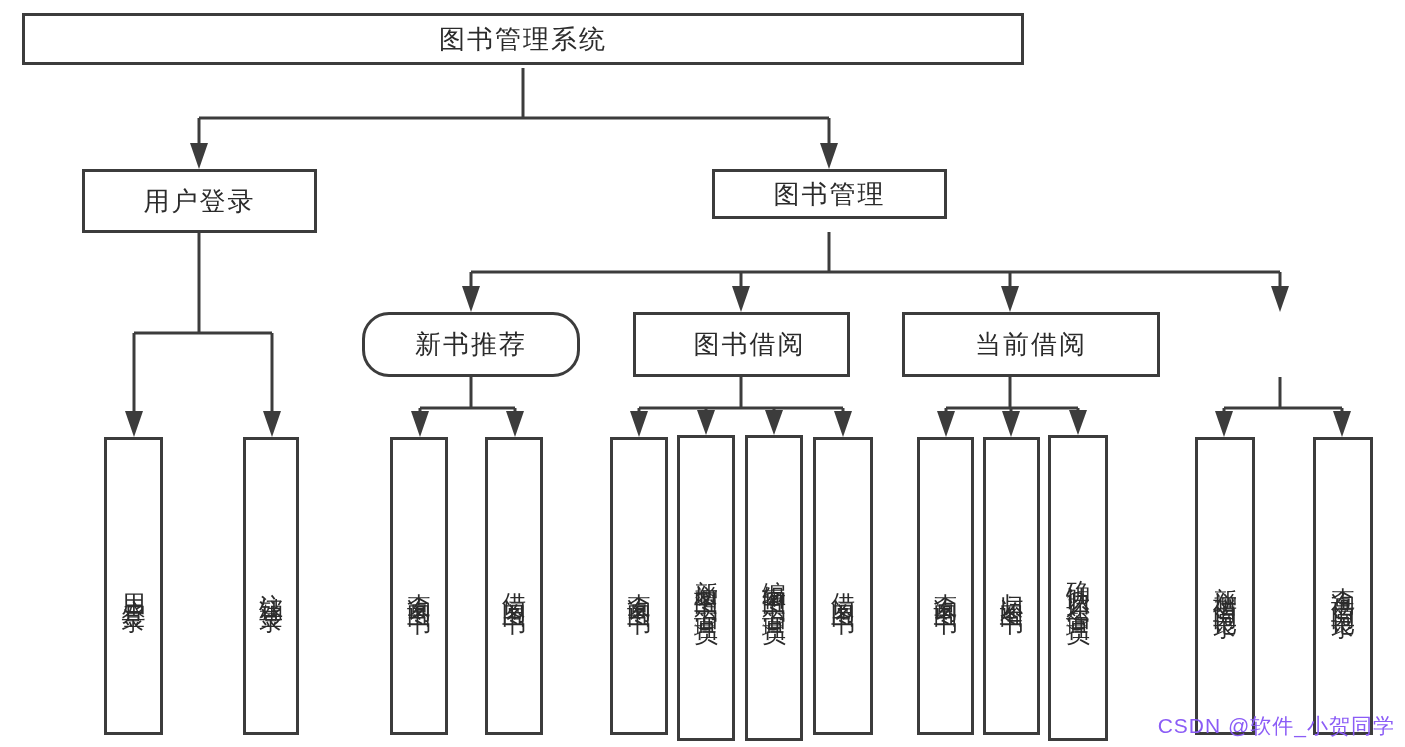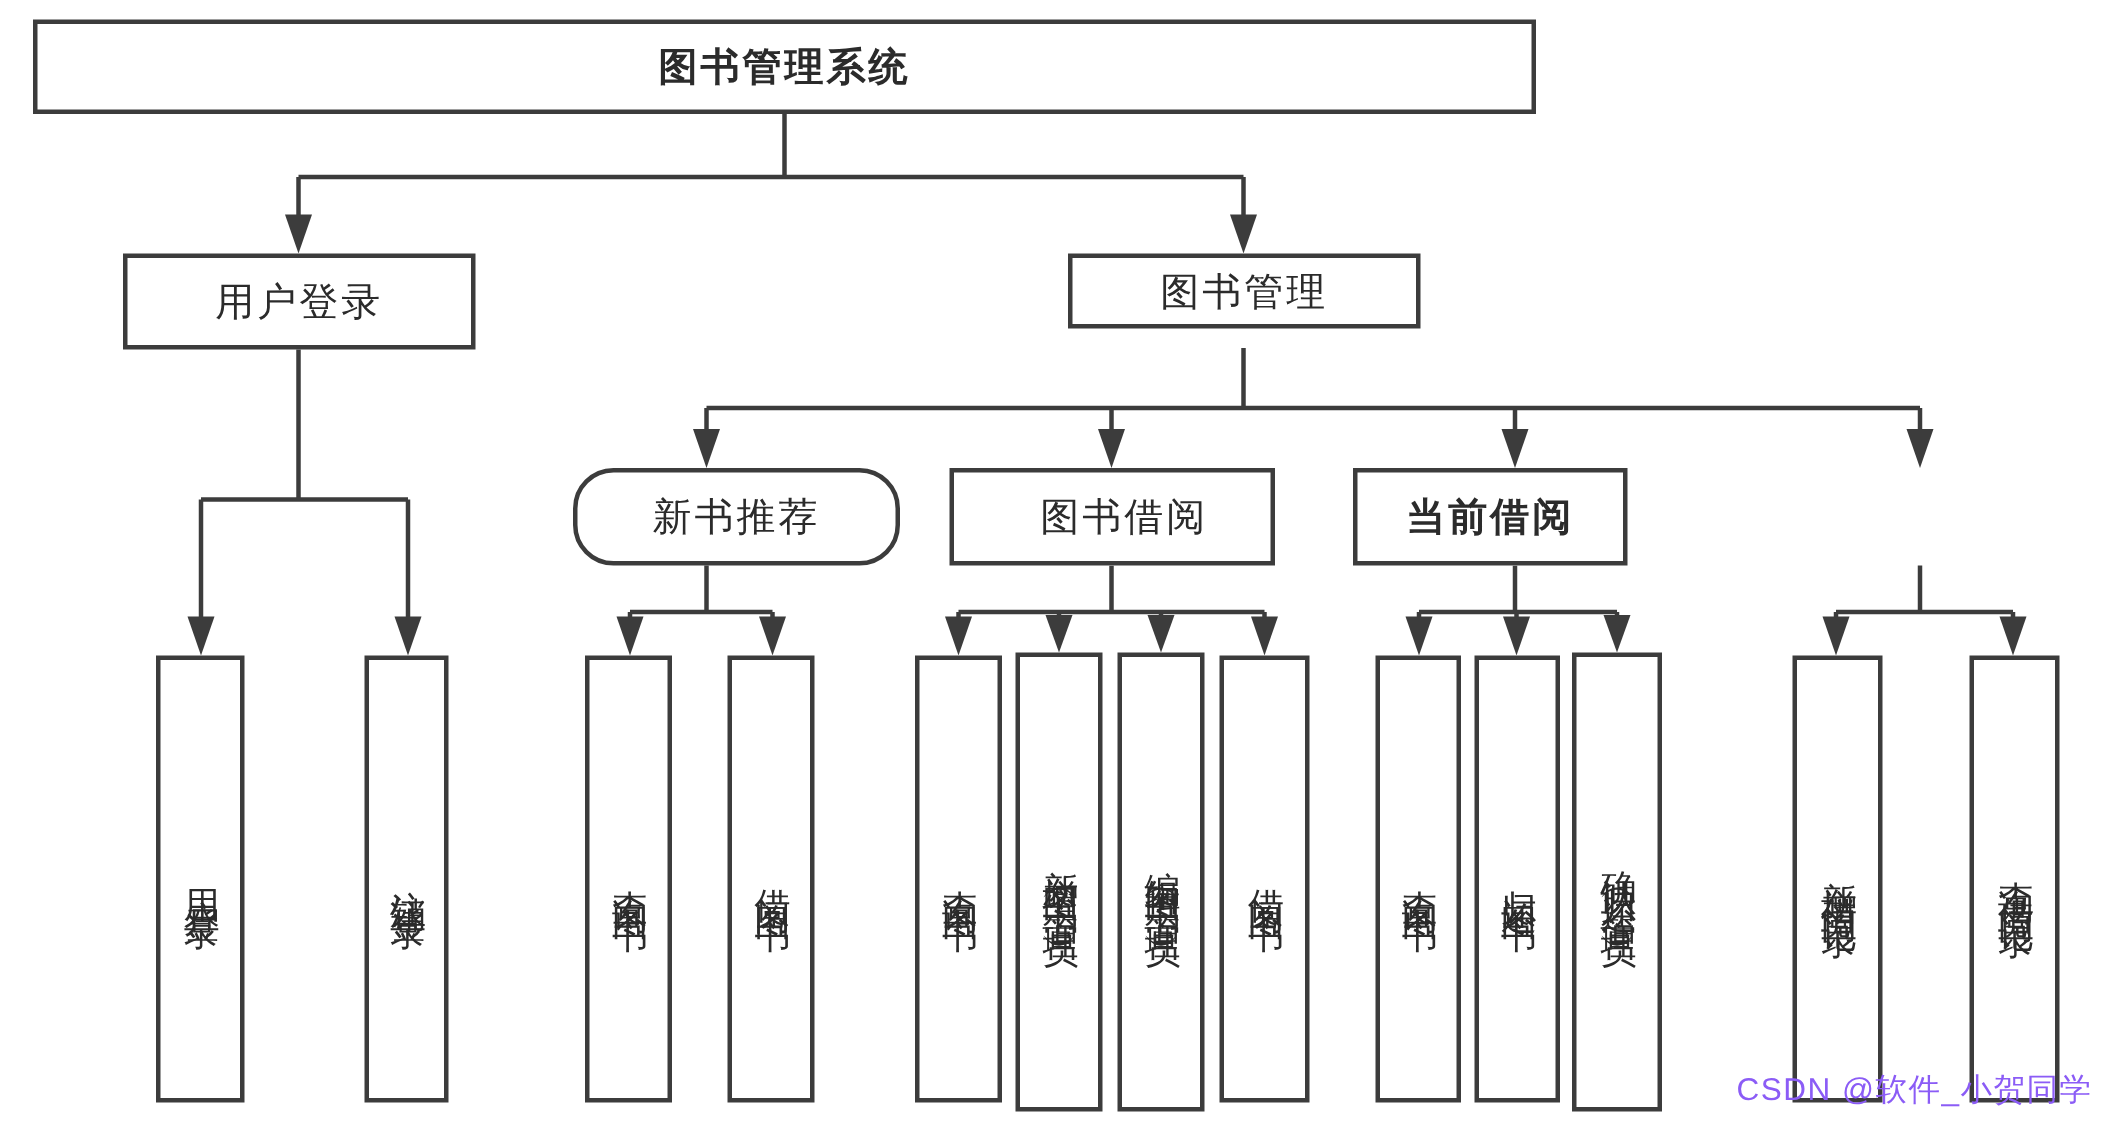--- a/index.html
+++ b/index.html
@@ -145,7 +145,7 @@
     </g>
   </svg>
 
-  <div class="node hbox" style="left:22px; top:13px; width:1002px; height:63px;font-weight:bold;">图书管理系统</div>
+  <div class="node hbox" style="left:22px; top:13px; width:1002px; height:52px;">图书管理系统</div>
 
   <div class="node hbox" style="left:82px; top:169px; width:235px; height:64px;">用户登录</div>
   <div class="node hbox" style="left:712px; top:169px; width:235px; height:50px;">图书管理</div>

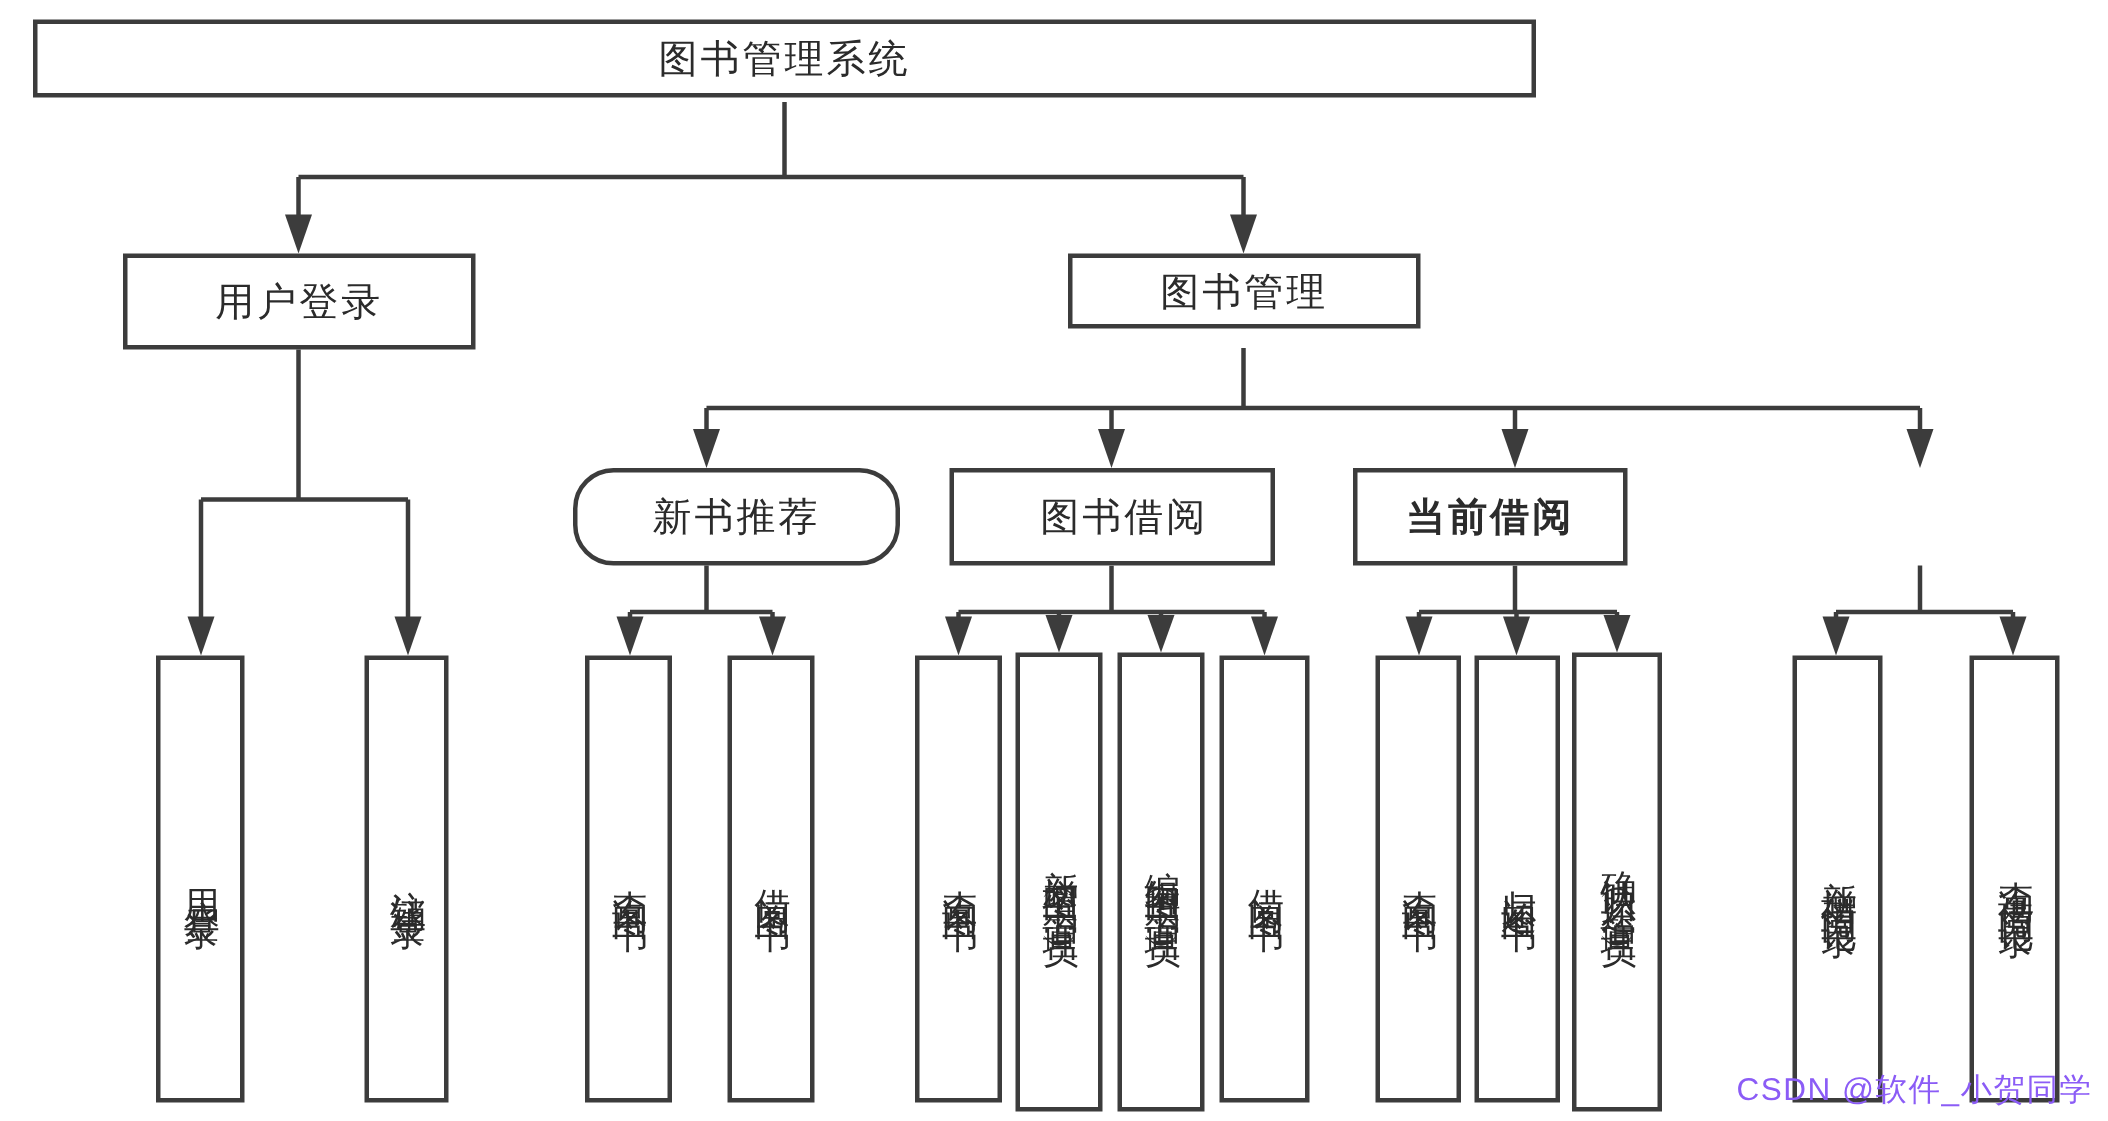--- a/index.html
+++ b/index.html
@@ -150,7 +150,7 @@
   <div class="node hbox" style="left:82px; top:169px; width:235px; height:64px;">用户登录</div>
   <div class="node hbox" style="left:712px; top:169px; width:235px; height:50px;">图书管理</div>
 
-  <div class="node hbox" style="left:382px; top:312px; width:218px; height:65px;border-radius:27px;">新书推荐</div>
+  <div class="node hbox" style="left:362px; top:312px; width:218px; height:65px;border-radius:27px;">新书推荐</div>
   <div class="node hbox" style="left:633px; top:312px; width:217px; height:65px;padding-left:16px;">图书借阅</div>
   <div class="node hbox" style="left:902px; top:312px; width:183px; height:65px;font-weight:bold;">当前借阅</div>
 

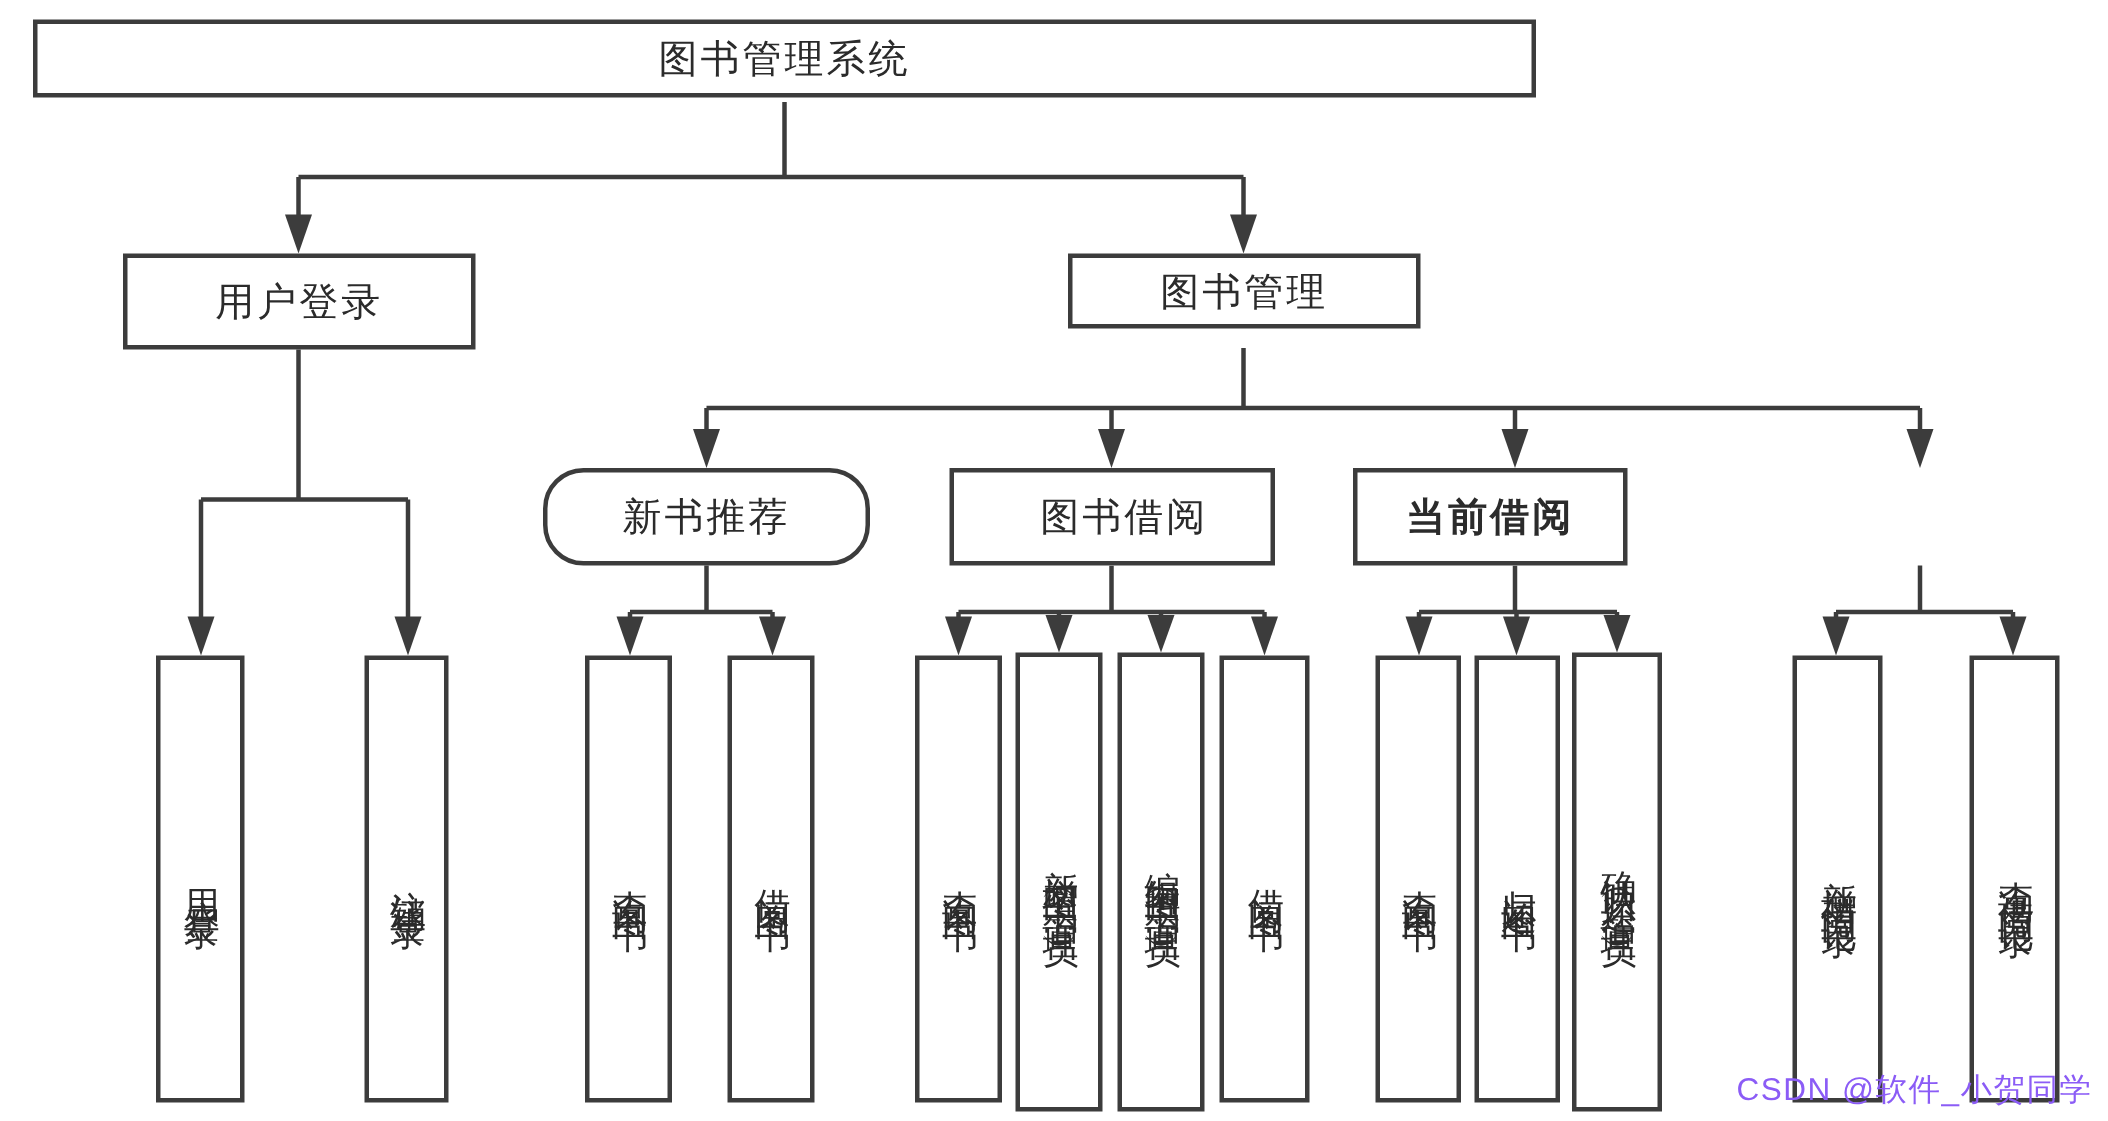--- a/index.html
+++ b/index.html
@@ -152,7 +152,7 @@
 
   <div class="node hbox" style="left:362px; top:312px; width:218px; height:65px;border-radius:27px;">新书推荐</div>
   <div class="node hbox" style="left:633px; top:312px; width:217px; height:65px;padding-left:16px;">图书借阅</div>
-  <div class="node hbox" style="left:902px; top:312px; width:183px; height:65px;font-weight:bold;">当前借阅</div>
+  <div class="node hbox" style="left:902px; top:312px; width:258px; height:65px;">当前借阅</div>
 
   <div class="node vbox" style="left:104px; top:437px; width:59px; height:298px;">用户登录</div>
   <div class="node vbox" style="left:243px; top:437px; width:56px; height:298px;">注销登录</div>

